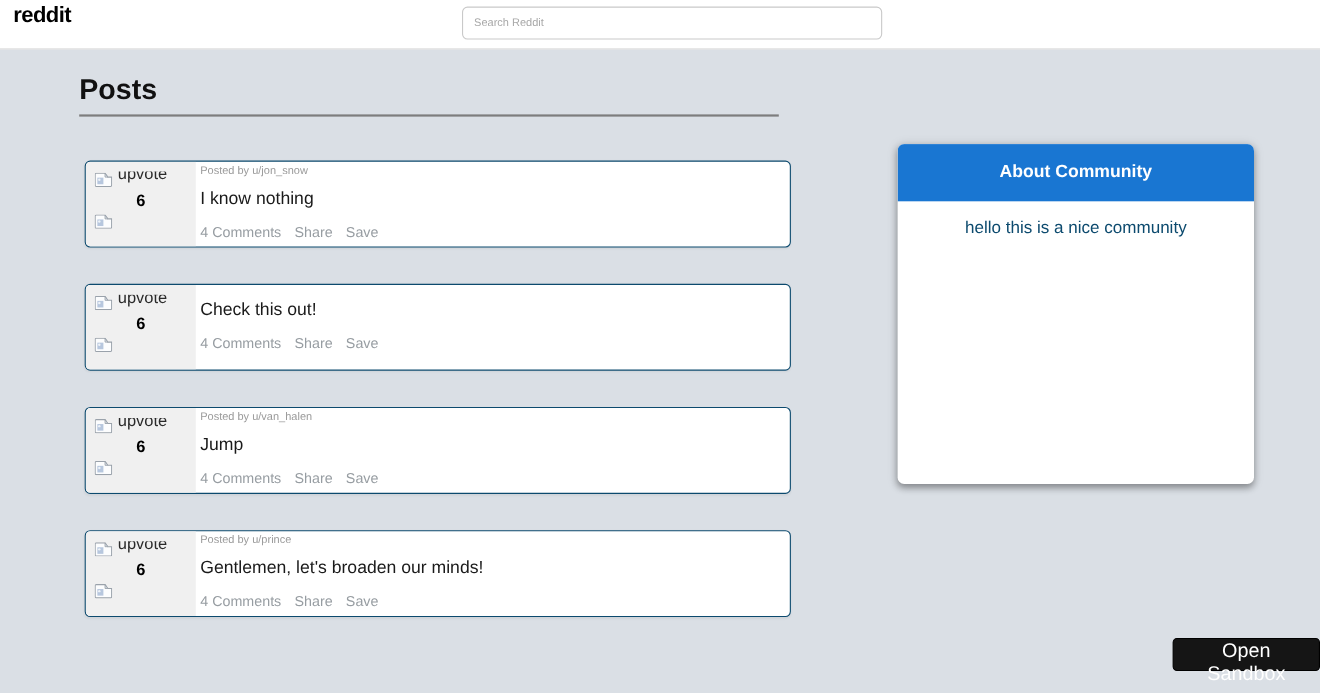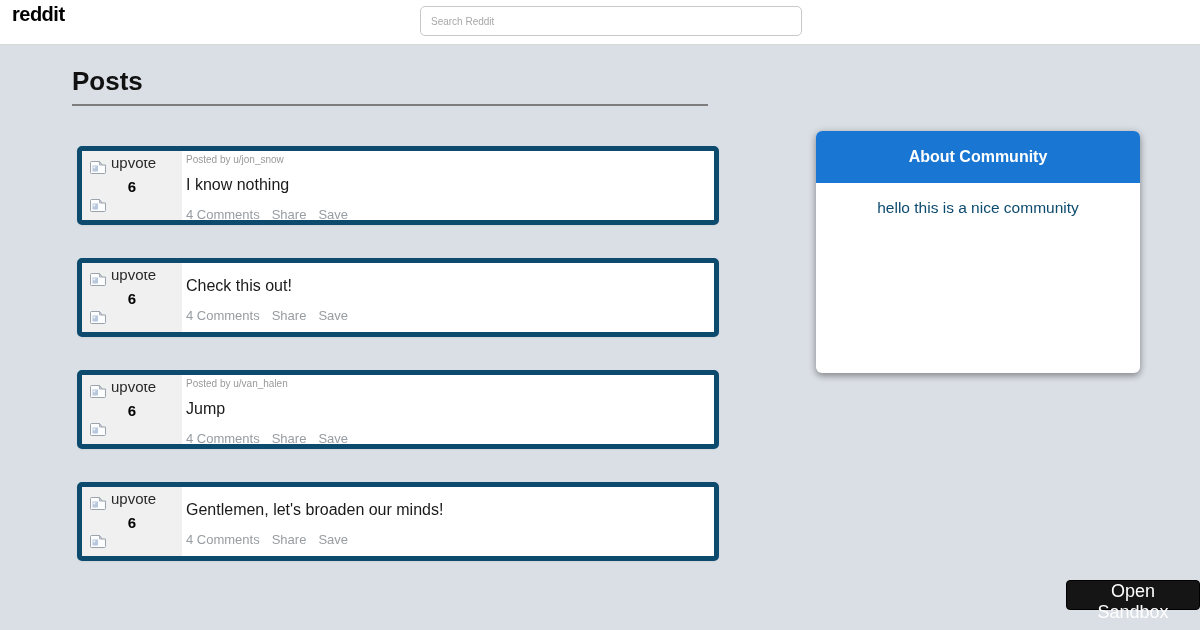--- a/index.html
+++ b/index.html
@@ -38,7 +38,7 @@
   .posts-list { margin-top:40px; margin-left:5px; width:642px; }
   .post-card {
     display:flex; height:79px; width:642px; margin-bottom:33px;
-    background:#ffffff; border:5px solid #0c4a6e; border-radius:5px;
+    background:#ffffff; border:1px solid #0c4a6e; border-radius:5px;
     overflow:hidden; box-shadow:0 1px 2px rgba(0,0,0,0.05);
   }
   .vote-col {

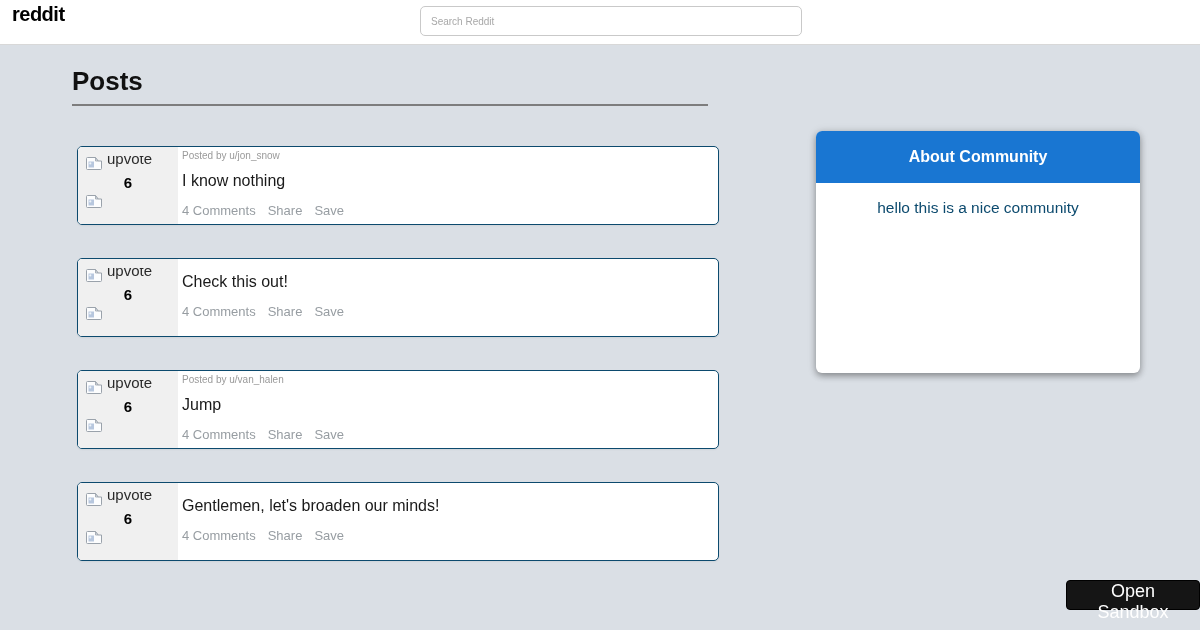--- a/index.html
+++ b/index.html
@@ -69,7 +69,7 @@
 
   
   .about-card {
-    position:absolute; left:816px; top:131px; width:324px; height:242px;
+    position:absolute; left:816px; top:131px; width:324px; height:309px;
     background:#ffffff; border-radius:6px;
     box-shadow:0 3px 6px rgba(0,0,0,0.3), 0 1px 10px rgba(0,0,0,0.15);
     overflow:hidden;

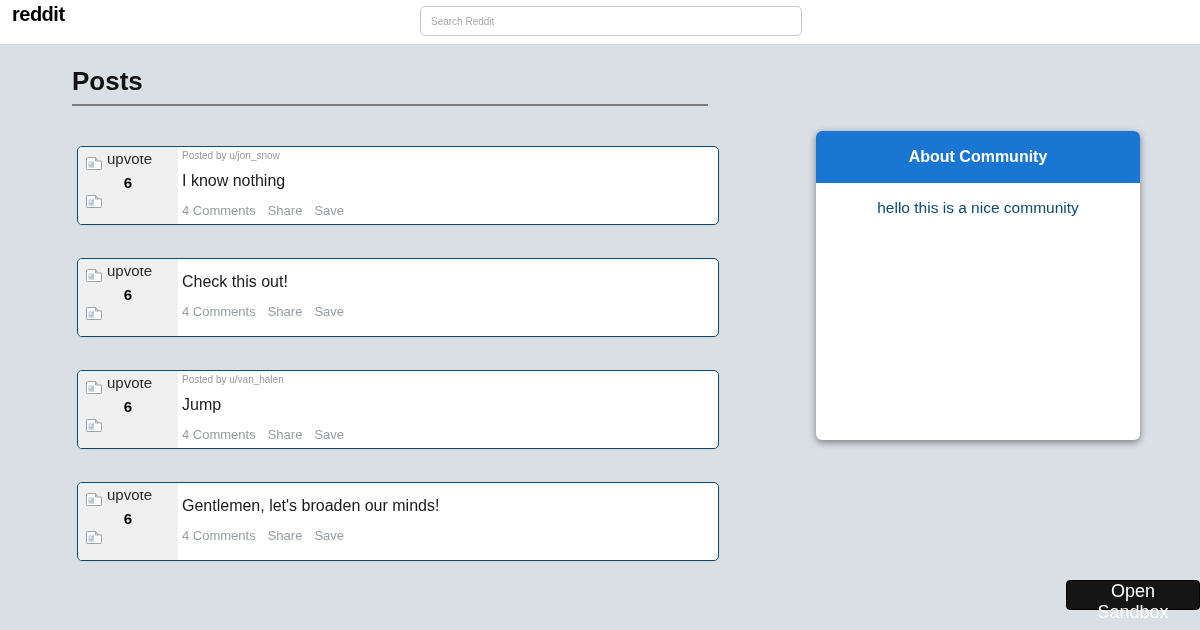--- a/index.html
+++ b/index.html
@@ -234,6 +234,7 @@
         </div>
       </div>
       <div class="post-body">
+        <div class="post-author">Posted by u/prince</div>
         <div class="post-title">Gentlemen, let's broaden our minds!</div>
         <div class="post-footer">
           <span>4 Comments</span>

